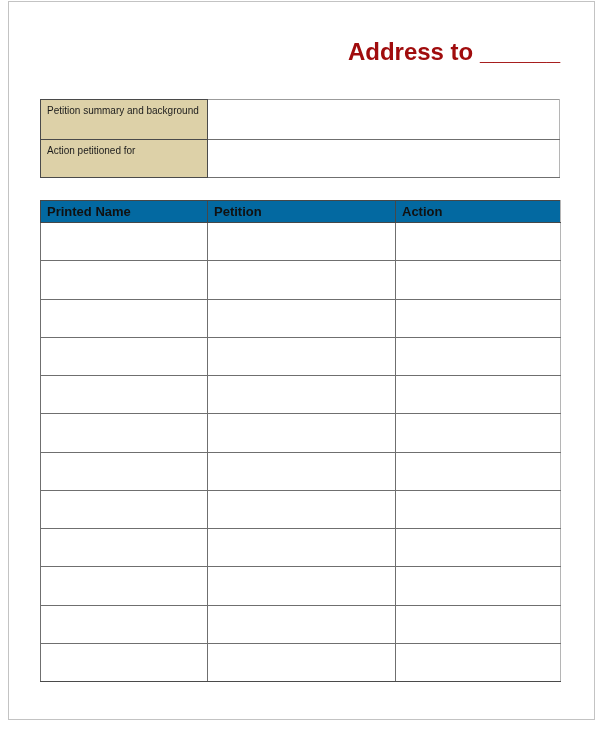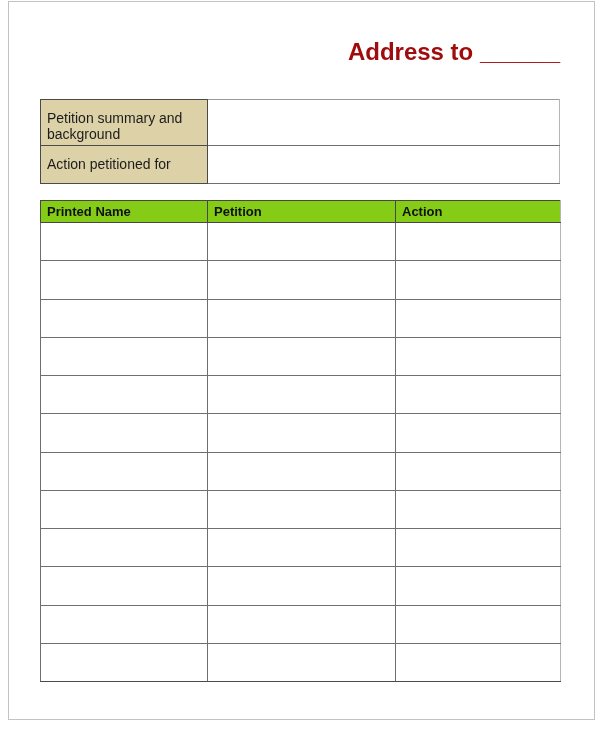--- a/index.html
+++ b/index.html
@@ -48,9 +48,9 @@
   }
   .info-table td {
     vertical-align: top;
-    font-size: 14px;
+    font-size: 10px;
     line-height: 16px;
-    padding: 10px 6px 3px 6px;
+    padding: 3px 6px 3px 6px;
     box-sizing: border-box;
   }
   .info-table td.label {

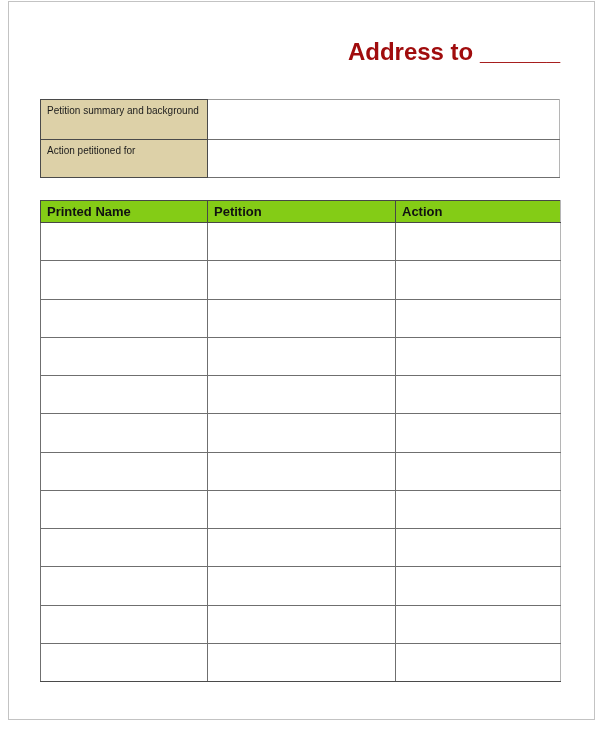--- a/index.html
+++ b/index.html
@@ -76,7 +76,7 @@
     width: 520px;
   }
   .sign-table th {
-    background: #84cc16;
+    background: #0369a1;
     border: 1px solid #474747;
     font-size: 13px;
     font-weight: bold;

